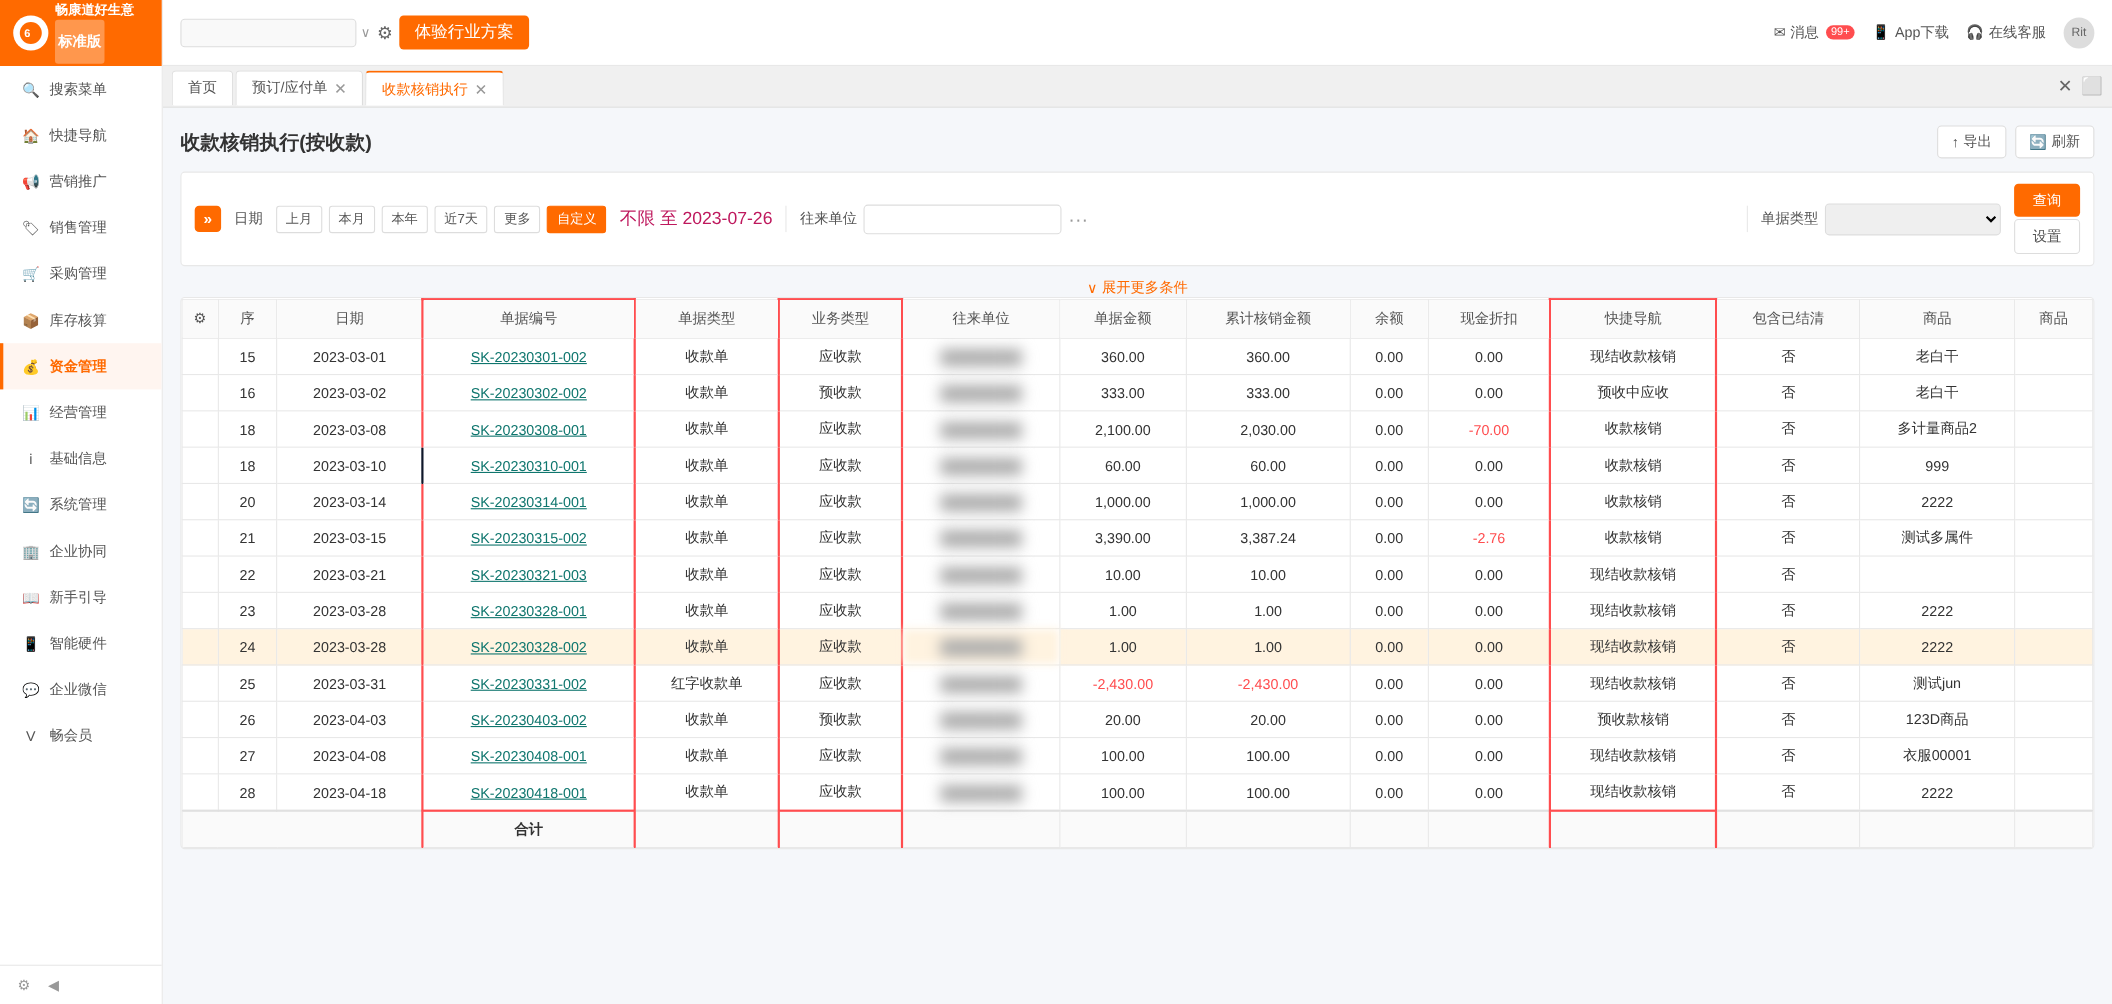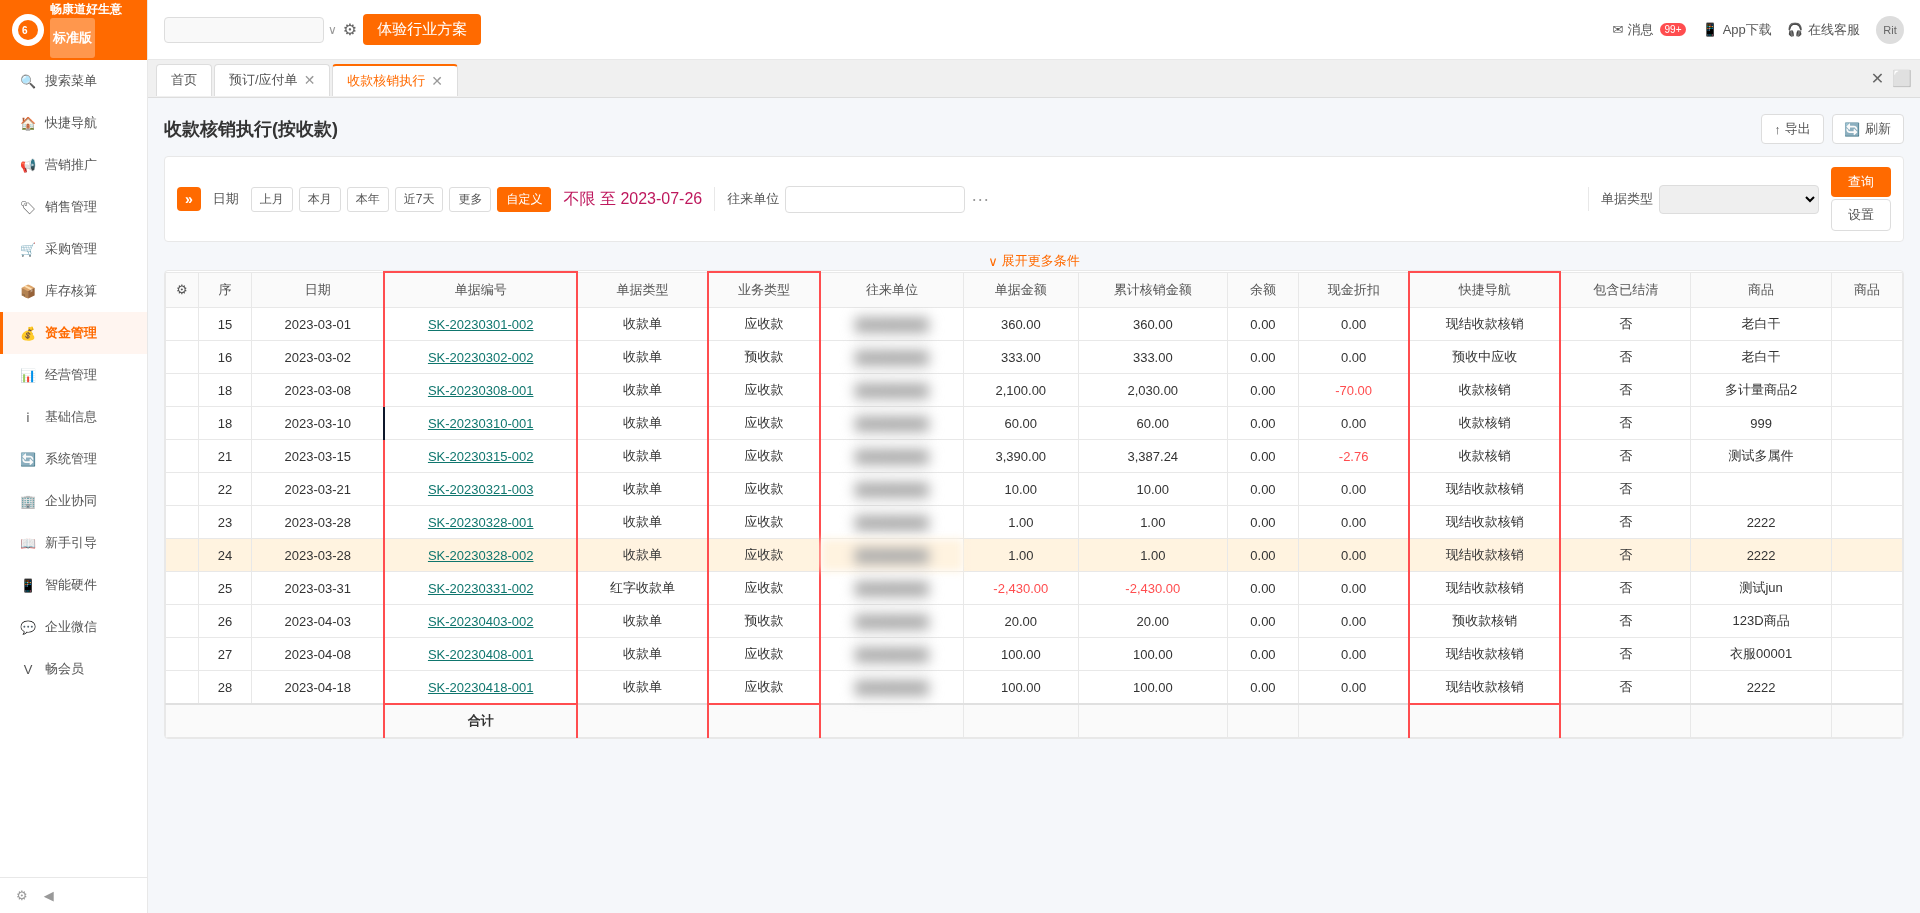--- a/index.html
+++ b/index.html
@@ -381,6 +381,23 @@
             </tr>
             <tr>
               <td></td>
+              <td>20</td>
+              <td>2023-03-14</td>
+              <td style="border-left:2px solid #ff4d4f;border-right:2px solid #ff4d4f;"><a href="#" class="link-text">SK-20230314-001</a></td>
+              <td>收款单</td>
+              <td style="border-left:2px solid #ff4d4f;border-right:2px solid #ff4d4f;">应收款</td>
+              <td style="color:#bbb;filter:blur(4px)"><span style="filter: blur(5px); user-select: none; color: rgb(170, 170, 170);">████████</span></td>
+              <td>1,000.00</td>
+              <td>1,000.00</td>
+              <td>0.00</td>
+              <td>0.00</td>
+              <td style="border-left:2px solid #ff4d4f;border-right:2px solid #ff4d4f;">收款核销</td>
+              <td>否</td>
+              <td>2222</td>
+              <td></td>
+            </tr>
+            <tr>
+              <td></td>
               <td>21</td>
               <td>2023-03-15</td>
               <td style="border-left:2px solid #ff4d4f;border-right:2px solid #ff4d4f;"><a href="#" class="link-text">SK-20230315-002</a></td>

